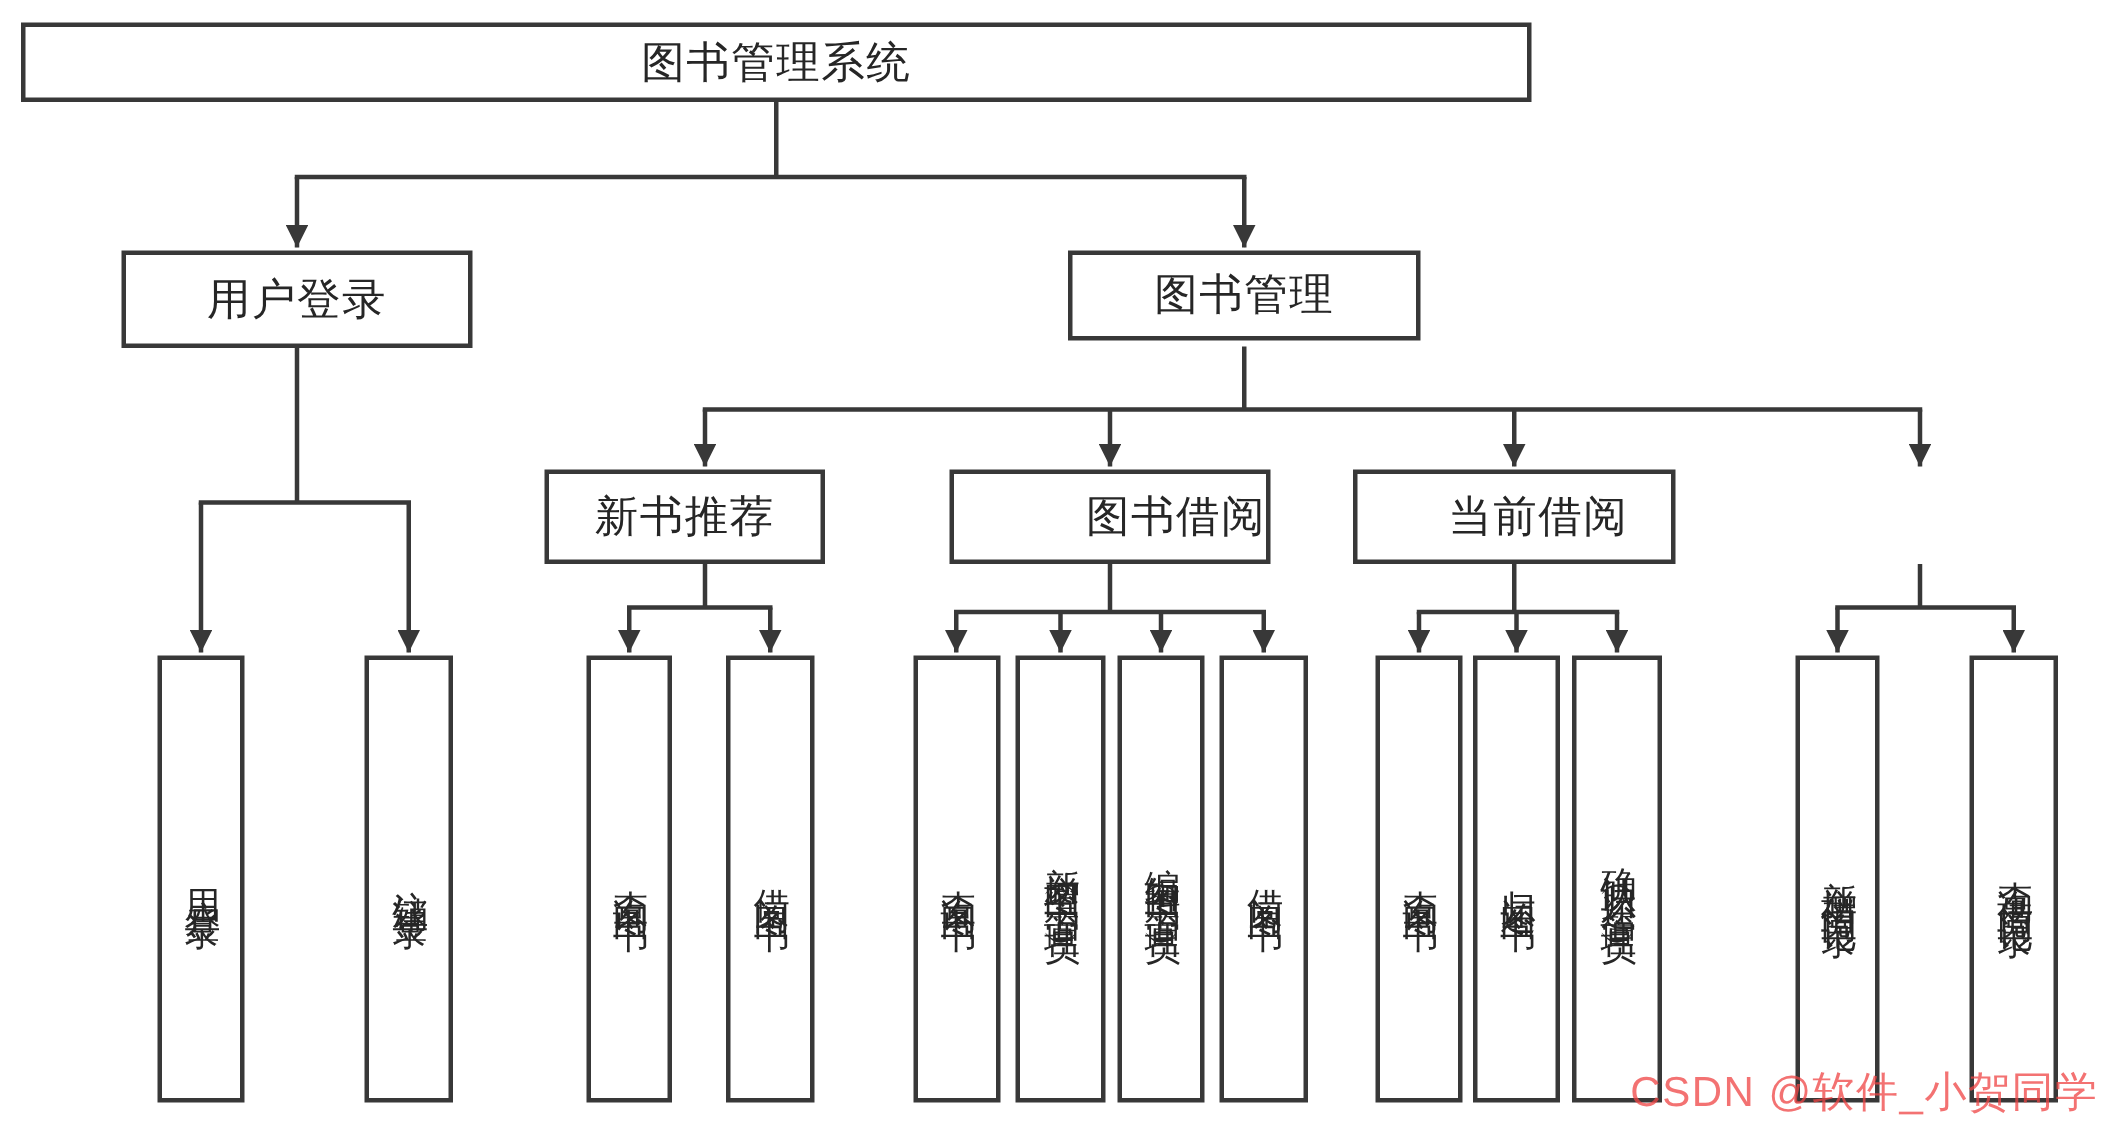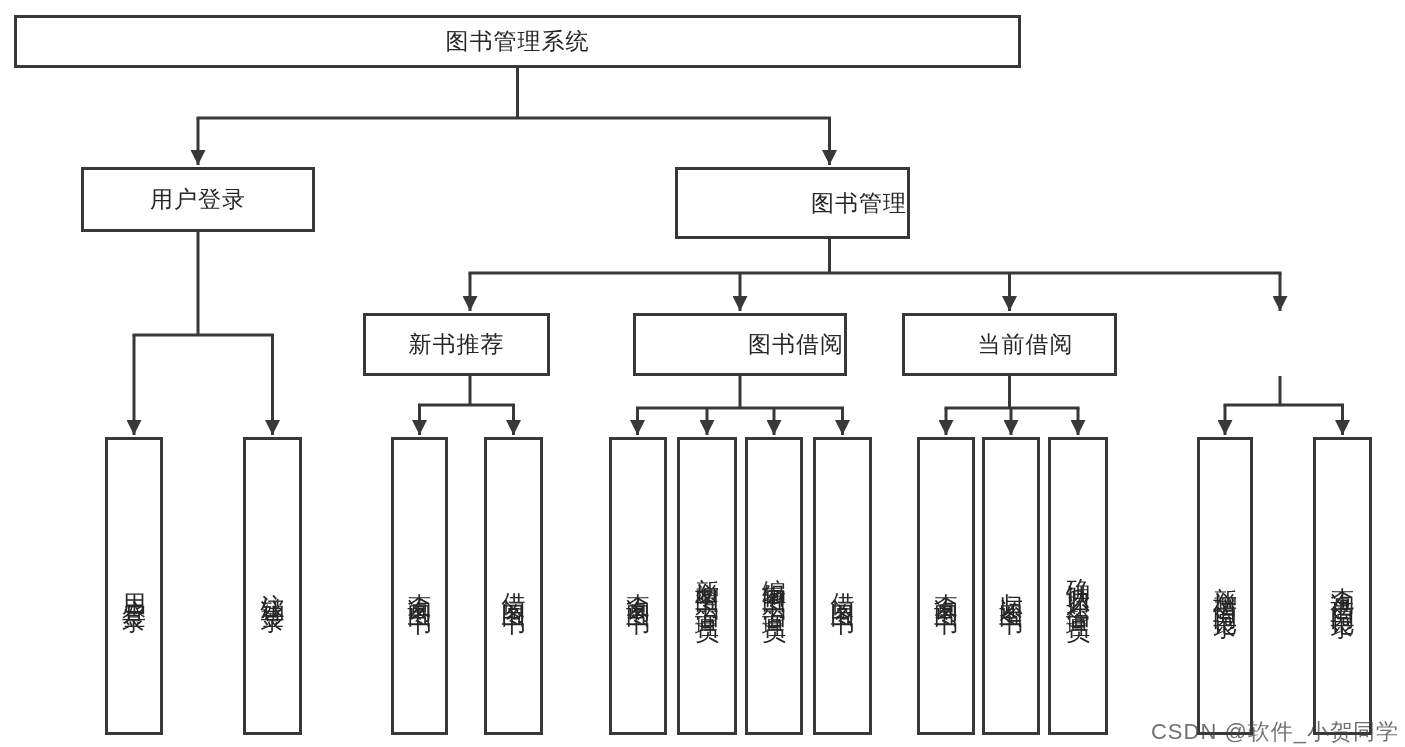--- a/index.html
+++ b/index.html
@@ -27,7 +27,7 @@
     color: #262626;
   }
   .box.h span {
-    font-size: 23px;
+    font-size: 29px;
     letter-spacing: 1px;
     white-space: nowrap;
   }

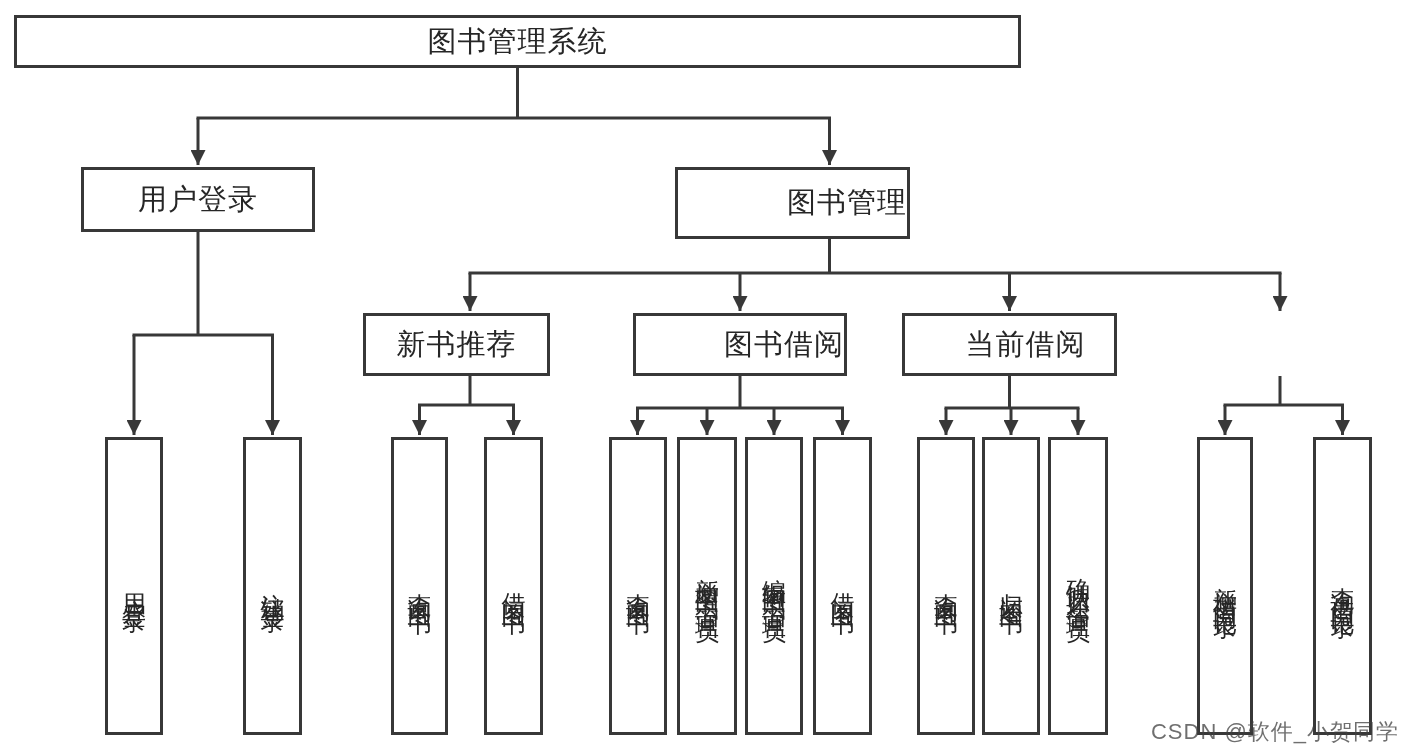--- a/index.html
+++ b/index.html
@@ -95,7 +95,7 @@
   <div class="box h" style="left:81px; top:167px; width:234px; height:65px;">
     <span>用户登录</span>
   </div>
-  <div class="box h" style="left:675px; top:167px; width:235px; height:72px;justify-content:flex-end;">
+  <div class="box h" style="left:712px; top:167px; width:235px; height:60px;">
     <span>图书管理</span>
   </div>
 

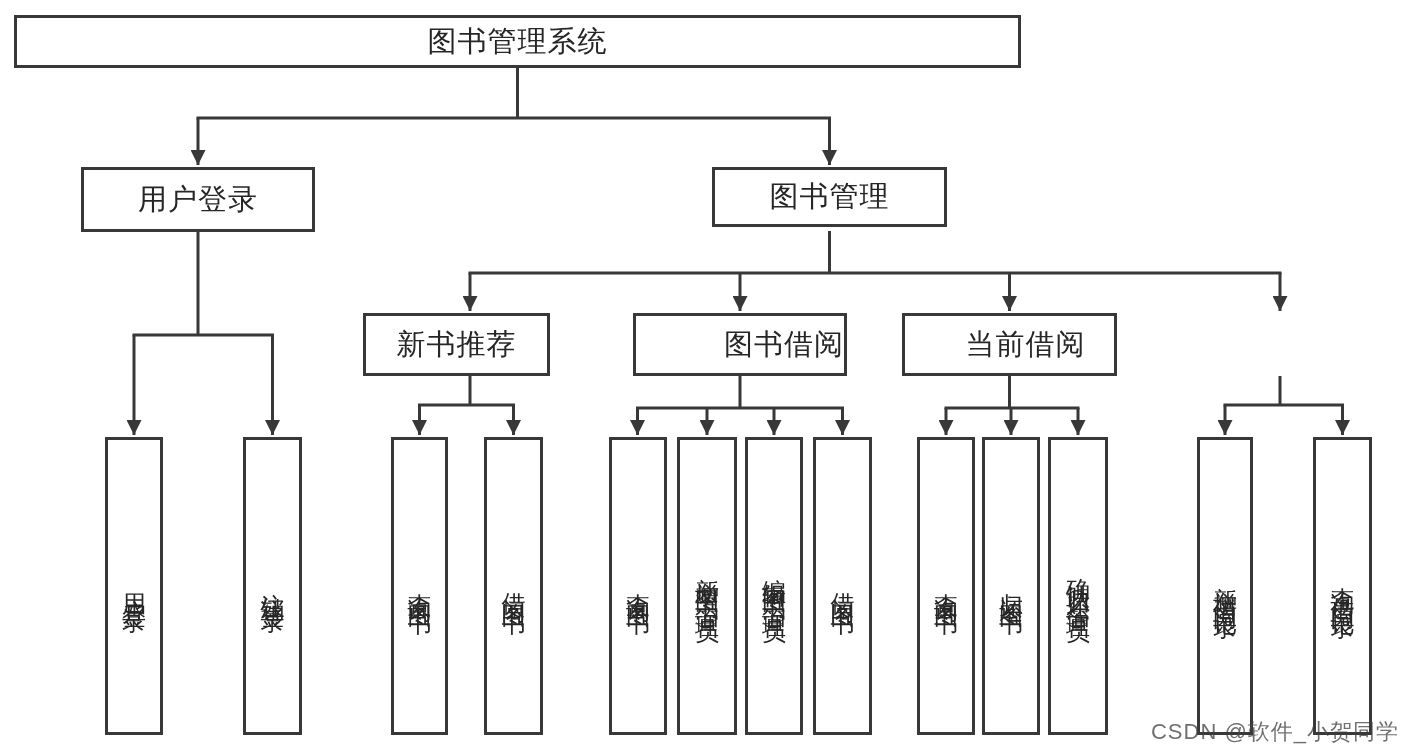--- a/index.html
+++ b/index.html
@@ -43,8 +43,8 @@
     position: absolute;
     right: 6px;
     bottom: 0px;
-    font-size: 22px;
-    color: #404040;
+    font-size: 28px;
+    color: #ef4444;
     opacity: 0.75;
     letter-spacing: 1px;
     z-index: 5;

